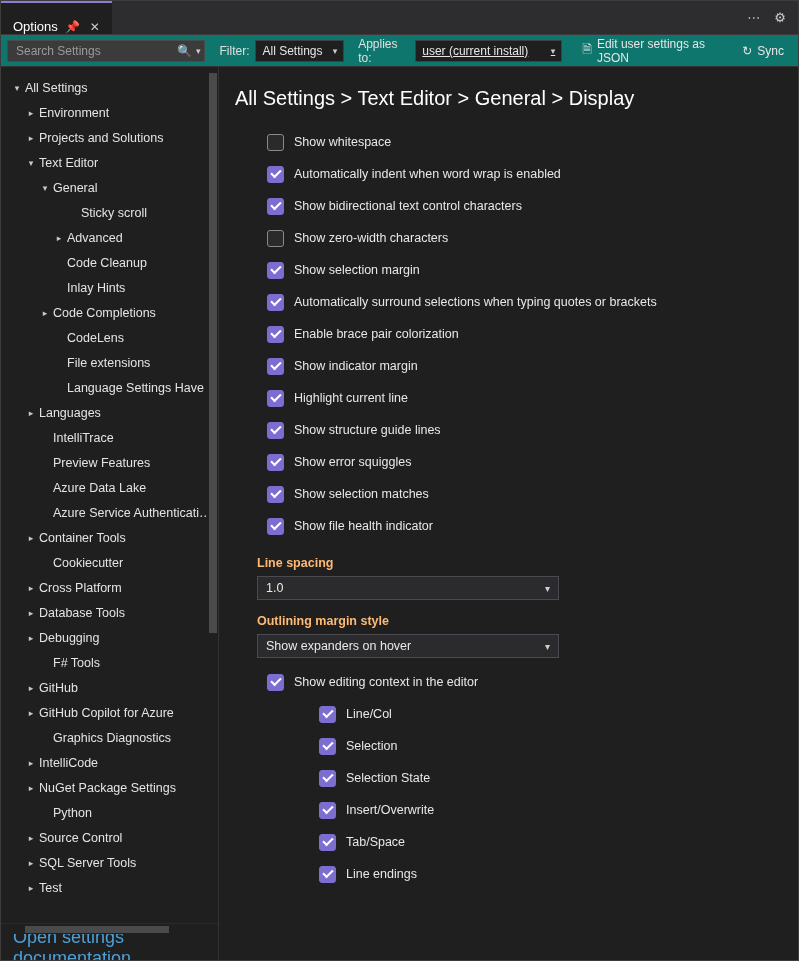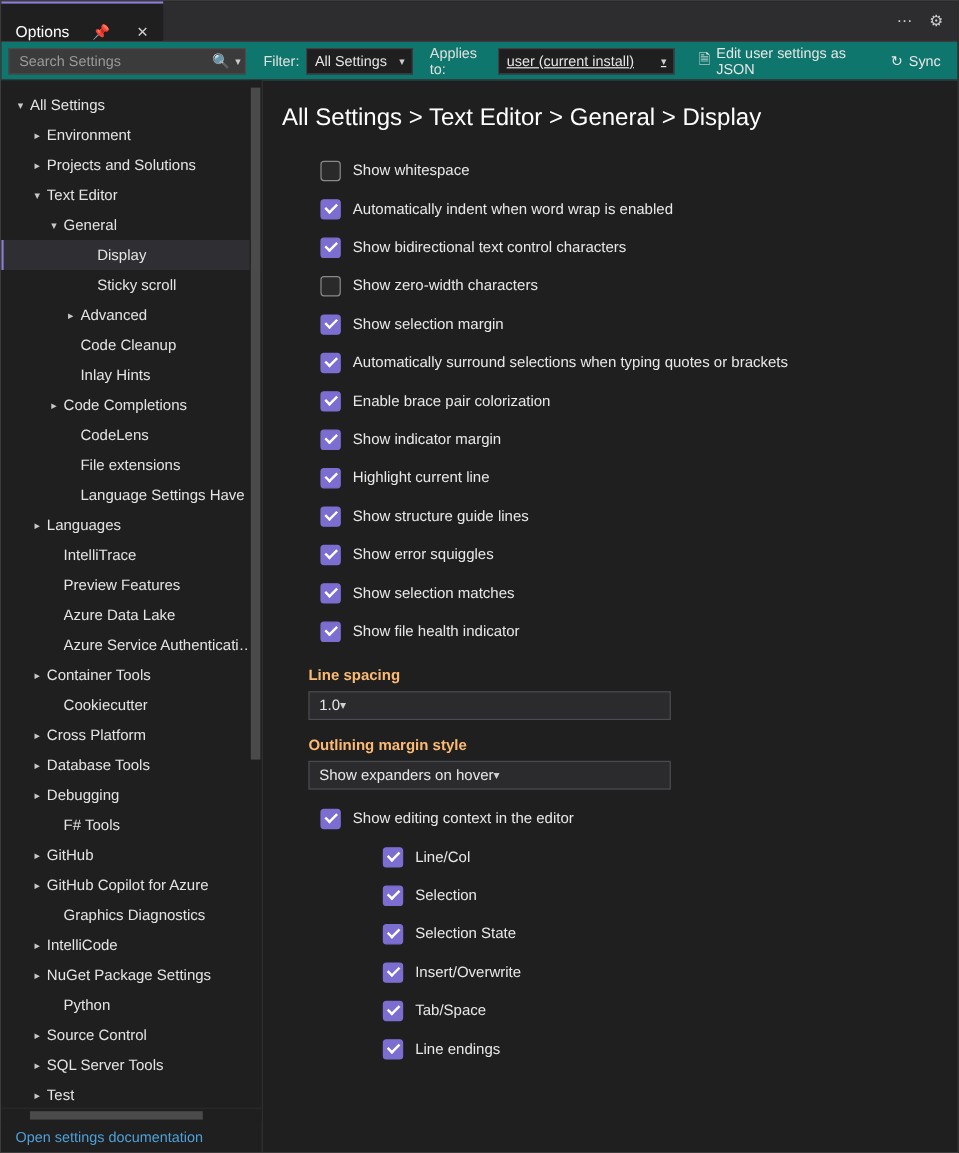--- a/index.html
+++ b/index.html
@@ -28,7 +28,7 @@
   .tab {
     display: flex;
     align-items: center;
-    gap: 20px;
+    gap: 8px;
     padding: 16px 10px 0 12px;
     background: #1f1f1f;
     border-top: 2px solid #8b7fd4;

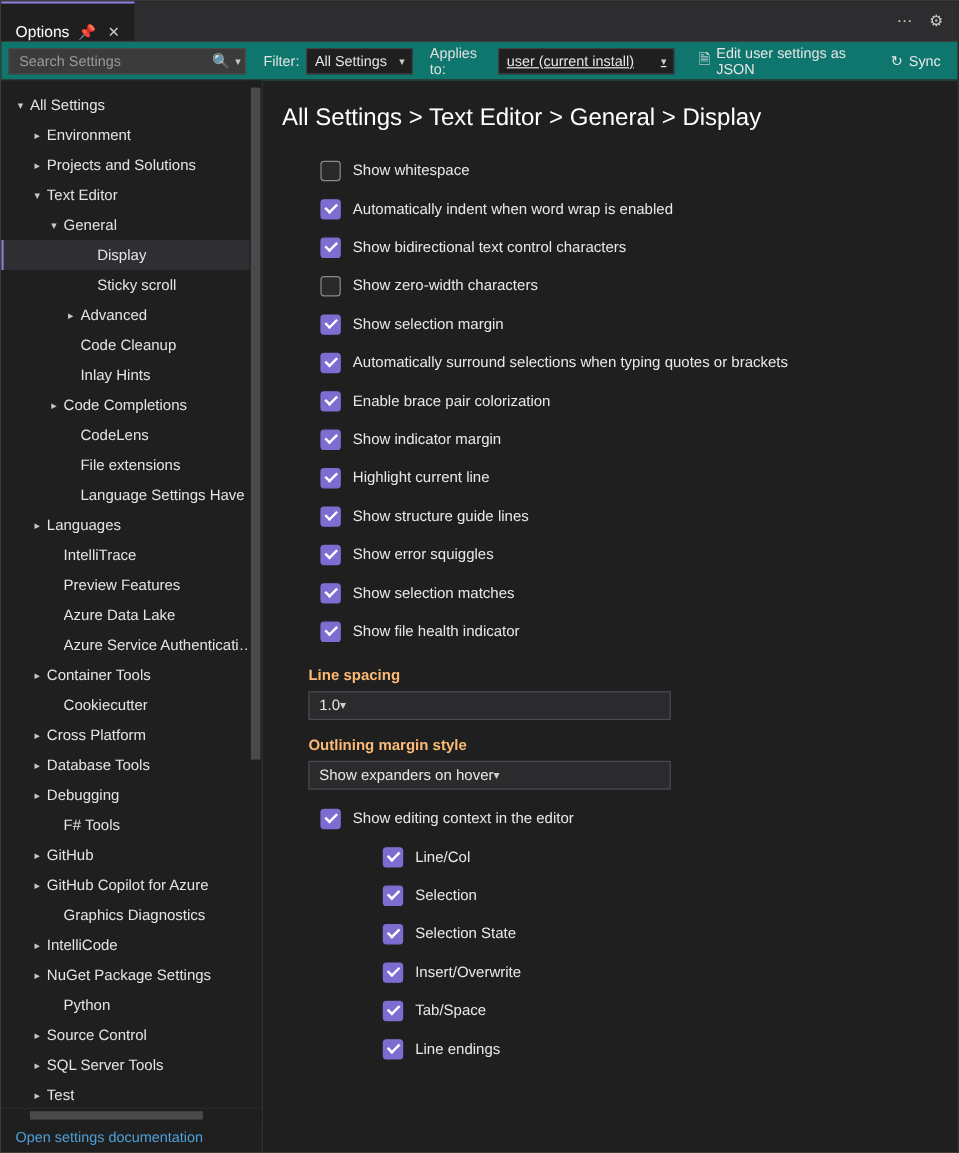--- a/index.html
+++ b/index.html
@@ -327,11 +327,6 @@
             <span class="chev down"></span>
             <span class="tree-label">General</span>
           </div>
-          <div class="tree-item selected">
-            <span class="tw" style="display: inline-block; width: 64px; flex: 0 0 64px;"></span>
-            <span class="chev none"></span>
-            <span class="tree-label">Display</span>
-          </div>
           <div class="tree-item">
             <span class="tw" style="display: inline-block; width: 64px; flex: 0 0 64px;"></span>
             <span class="chev none"></span>

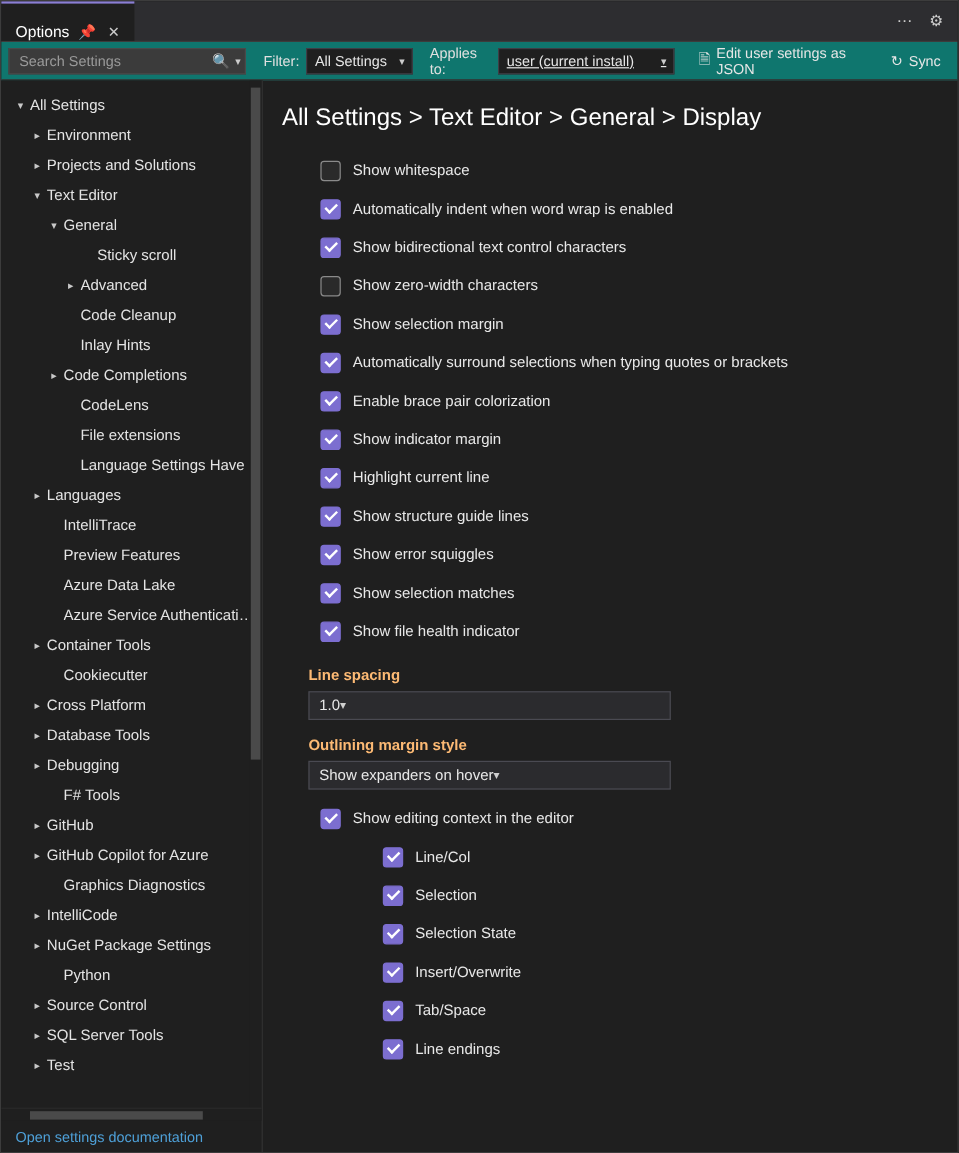--- a/index.html
+++ b/index.html
@@ -244,6 +244,7 @@
     border: 1px solid #4a4a52;
     display: flex;
     align-items: center;
+    justify-content: space-between;
     padding: 0 8px;
     font-size: 12.5px;
     color: #e8e8e8;

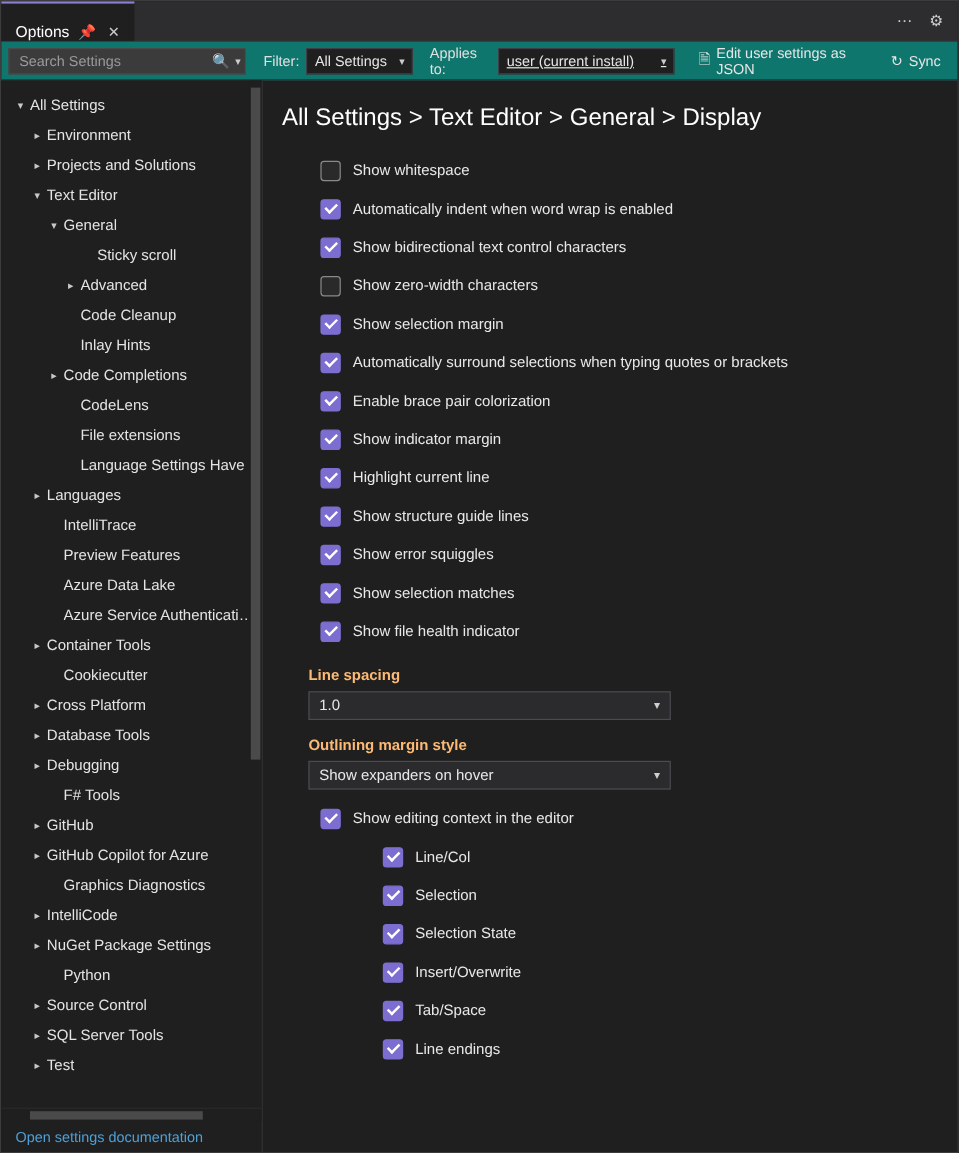--- a/index.html
+++ b/index.html
@@ -182,7 +182,7 @@
     height: 28px;
     display: flex; align-items: center;
     padding-left: 12px;
-    font-size: 12px;
+    font-size: 18px;
     color: #4ea0d8;
     cursor: pointer;
   }

